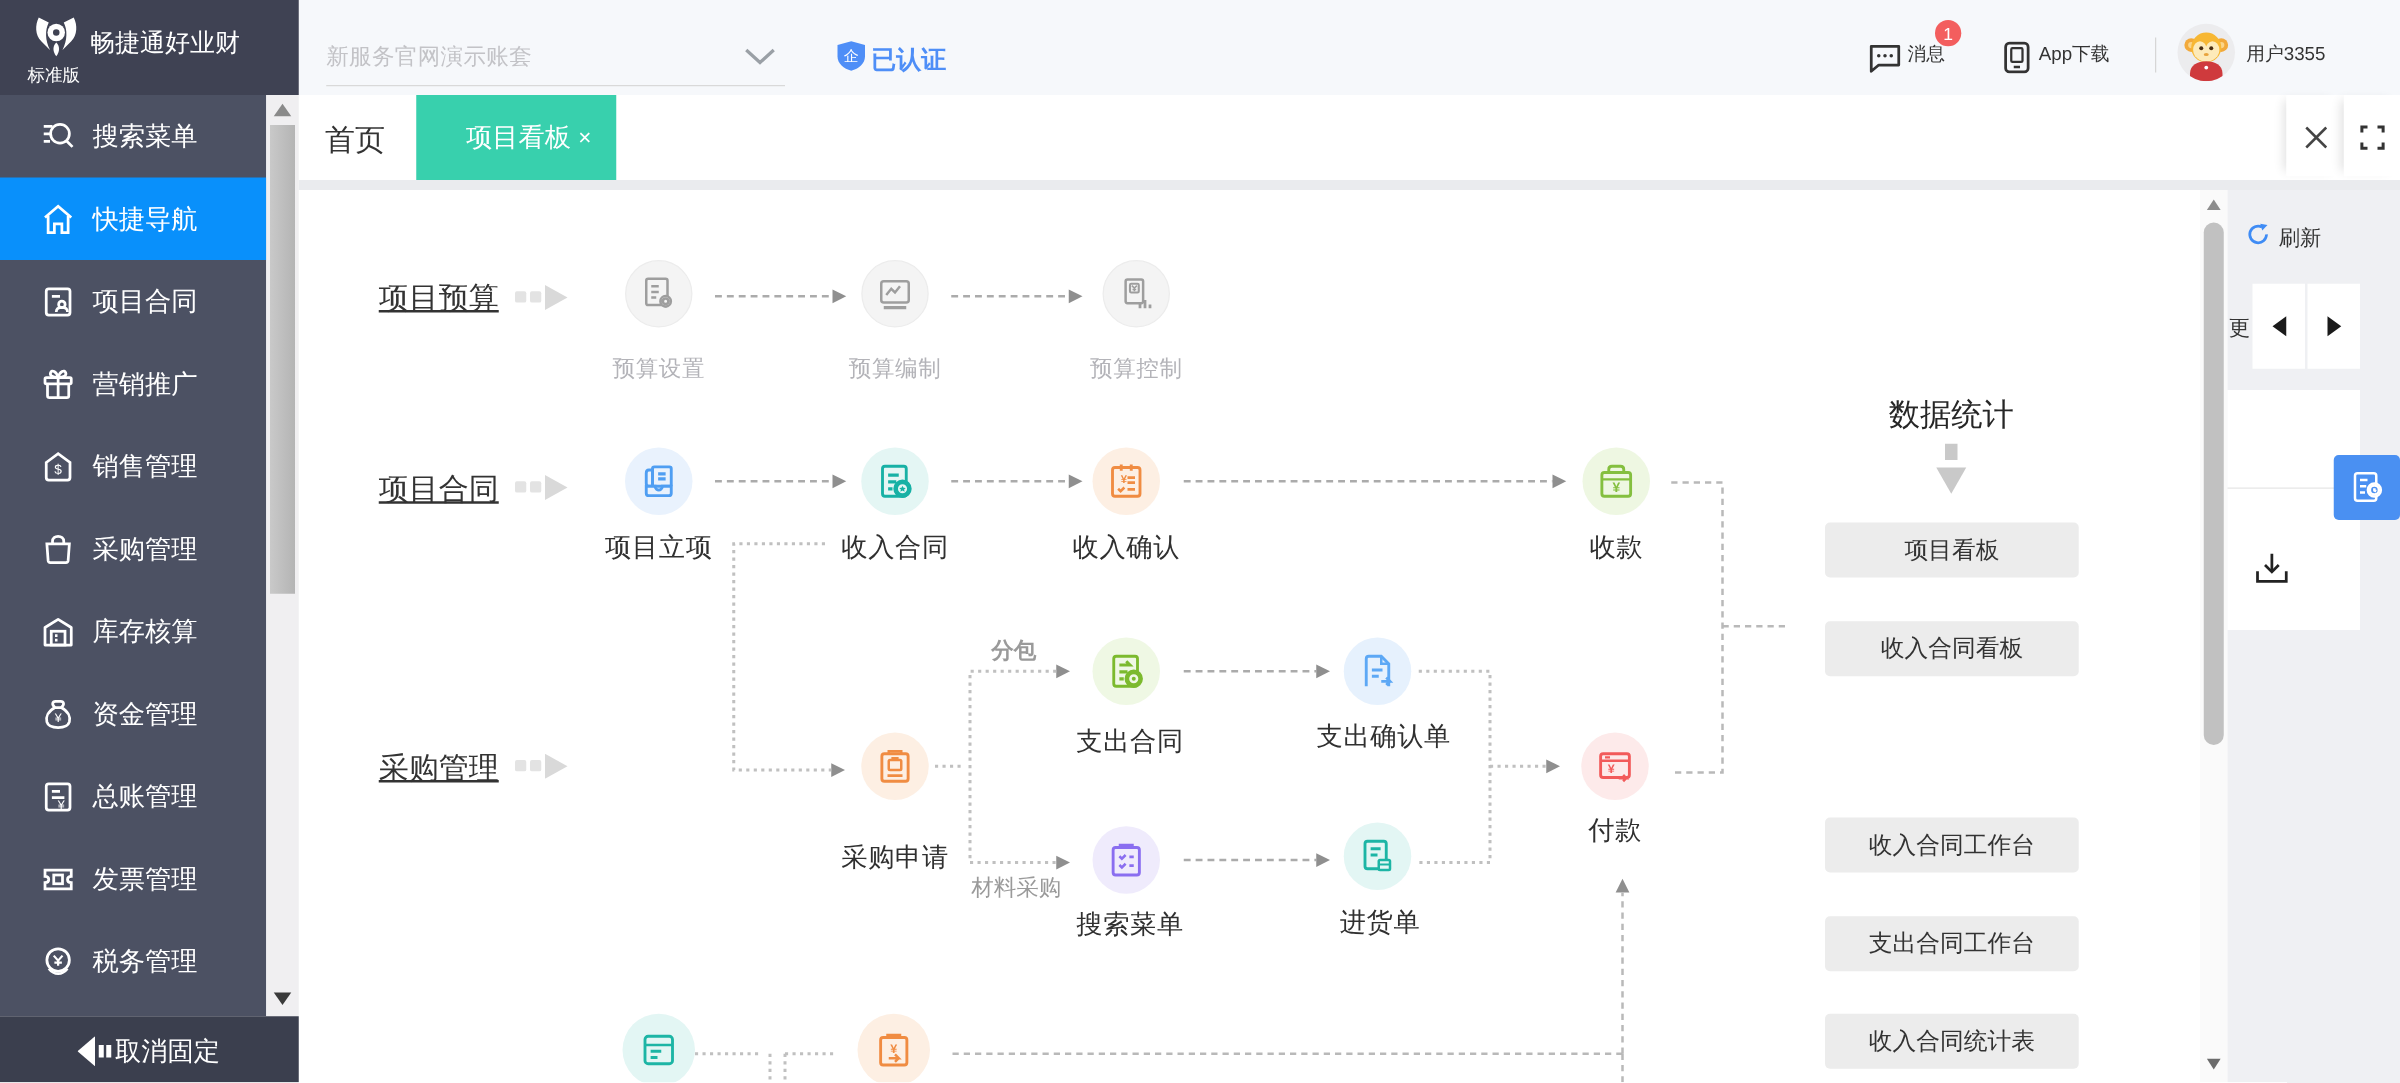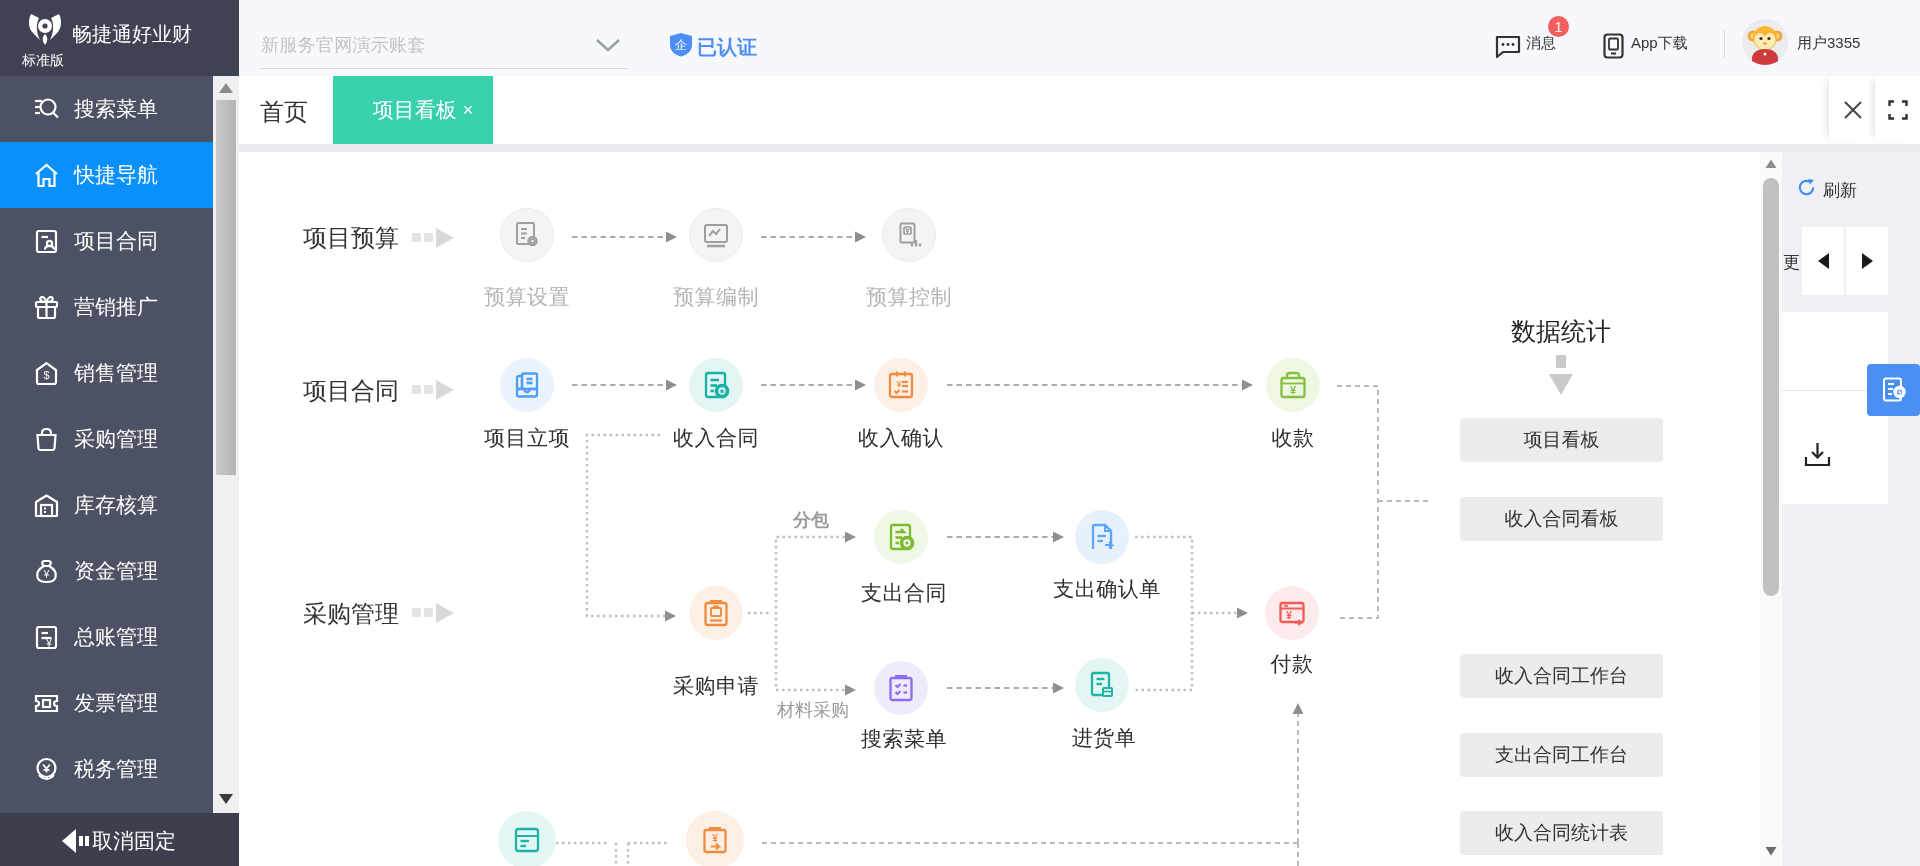--- a/index.html
+++ b/index.html
@@ -9,7 +9,7 @@
 .node{position:absolute;width:54px;height:54px;border-radius:50%;display:flex;align-items:center;justify-content:center;box-sizing:border-box;}
 .nlabel{position:absolute;font-size:21px;letter-spacing:0.5px;color:#303030;white-space:nowrap;transform:translateX(-50%);}
 .glabel{position:absolute;font-size:21px;letter-spacing:0.5px;color:#b3b3b8;white-space:nowrap;transform:translateX(-50%);}
-.rowlab{position:absolute;font-size:24px;color:#333;white-space:nowrap;}
+.rowlab{position:absolute;font-size:24px;color:#333;white-space:nowrap;text-decoration:underline;}
 .sbtn{position:absolute;left:1460px;width:203px;height:44px;background:#ececec;border-radius:4px;font-size:19px;color:#333;display:flex;align-items:center;justify-content:center;}
 .mitem{position:absolute;left:0;width:213px;height:66px;display:flex;align-items:center;color:#fff;font-size:21px;}
 .mitem svg{margin-left:33px;margin-right:14px;}

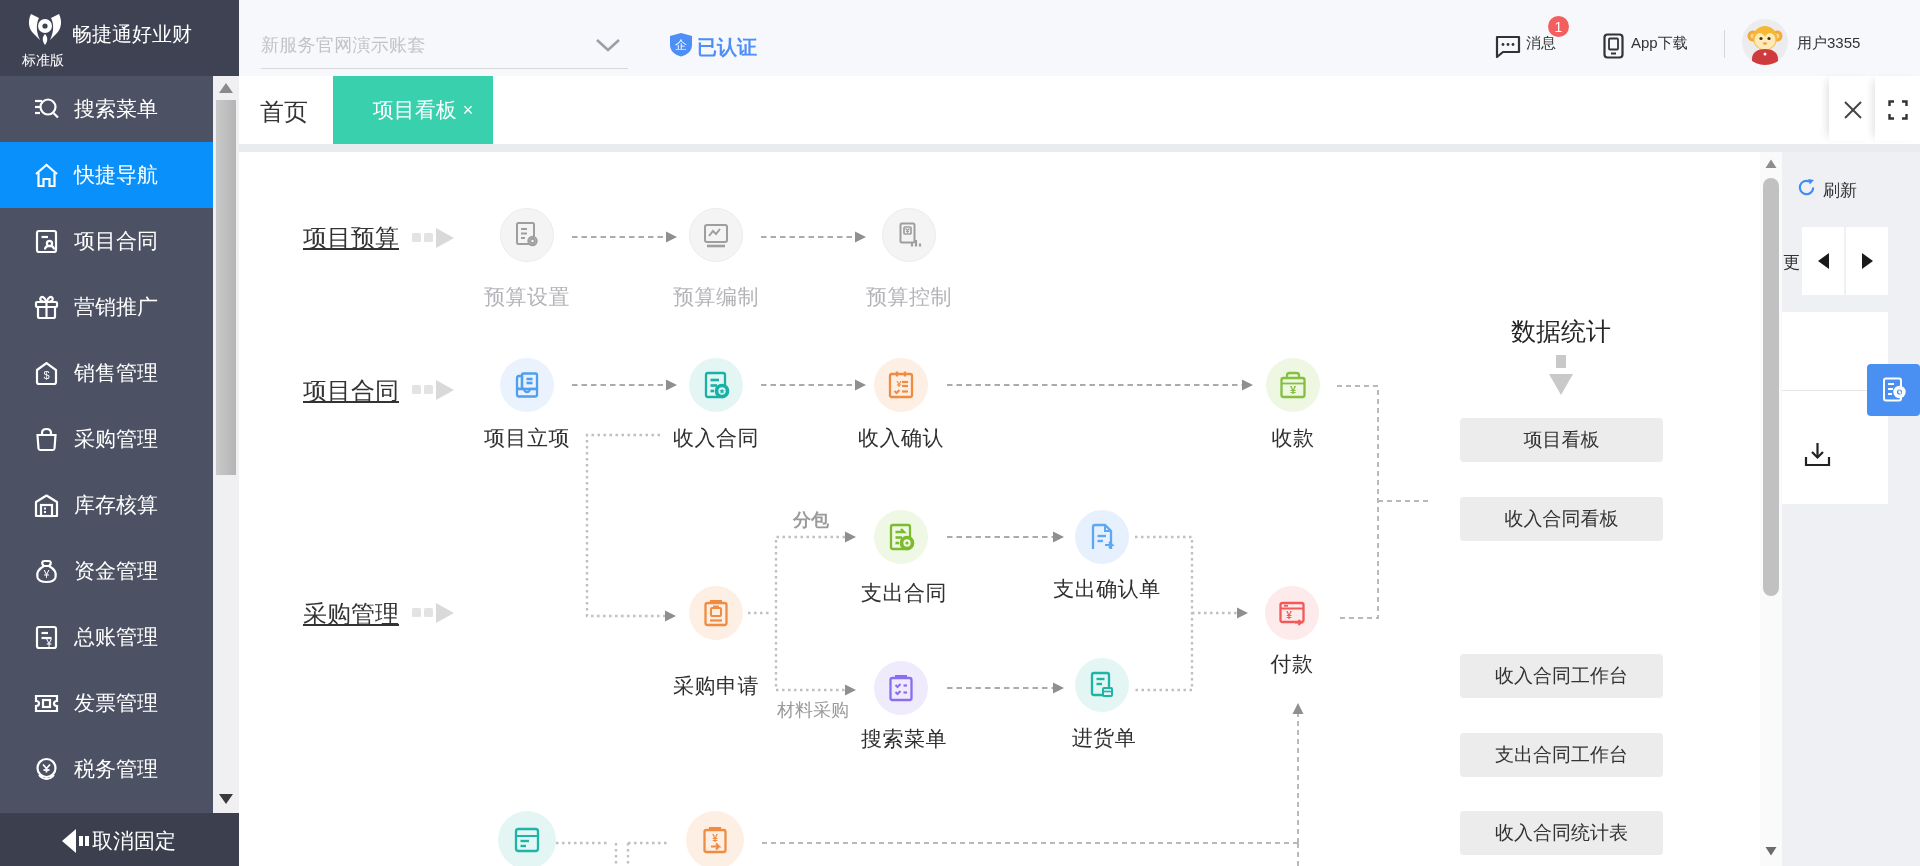--- a/index.html
+++ b/index.html
@@ -8,7 +8,7 @@
 .abs{position:absolute;}
 .node{position:absolute;width:54px;height:54px;border-radius:50%;display:flex;align-items:center;justify-content:center;box-sizing:border-box;}
 .nlabel{position:absolute;font-size:21px;letter-spacing:0.5px;color:#303030;white-space:nowrap;transform:translateX(-50%);}
-.glabel{position:absolute;font-size:21px;letter-spacing:0.5px;color:#b3b3b8;white-space:nowrap;transform:translateX(-50%);}
+.glabel{position:absolute;font-size:18px;letter-spacing:0.5px;color:#b3b3b8;white-space:nowrap;transform:translateX(-50%);}
 .rowlab{position:absolute;font-size:24px;color:#333;white-space:nowrap;text-decoration:underline;}
 .sbtn{position:absolute;left:1460px;width:203px;height:44px;background:#ececec;border-radius:4px;font-size:19px;color:#333;display:flex;align-items:center;justify-content:center;}
 .mitem{position:absolute;left:0;width:213px;height:66px;display:flex;align-items:center;color:#fff;font-size:21px;}

